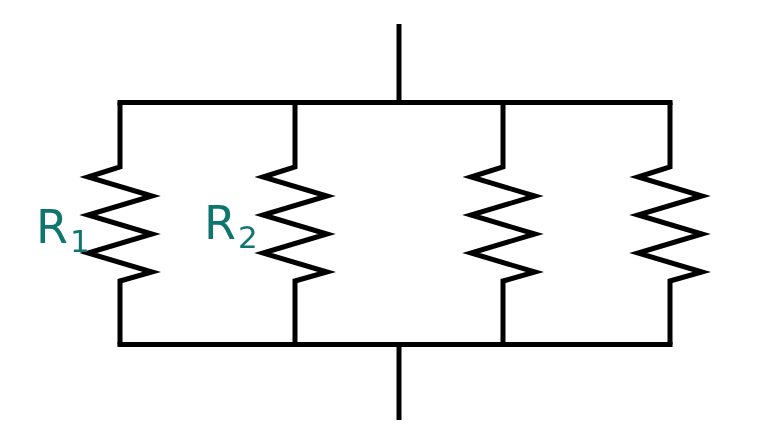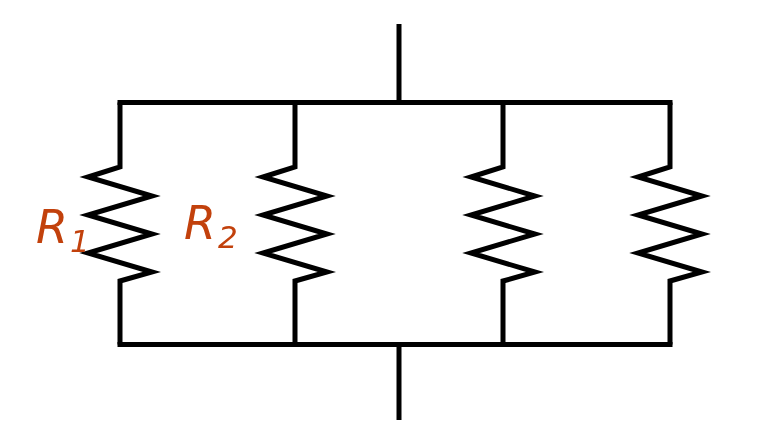--- a/index.html
+++ b/index.html
@@ -22,10 +22,9 @@
   }
   .rlabel {
     position: absolute;
-    font-style: italic;
     font-size: 46px;
     line-height: 1;
-    color: #c2410c;
+    color: #0f766e;
     white-space: nowrap;
     user-select: none;
   }

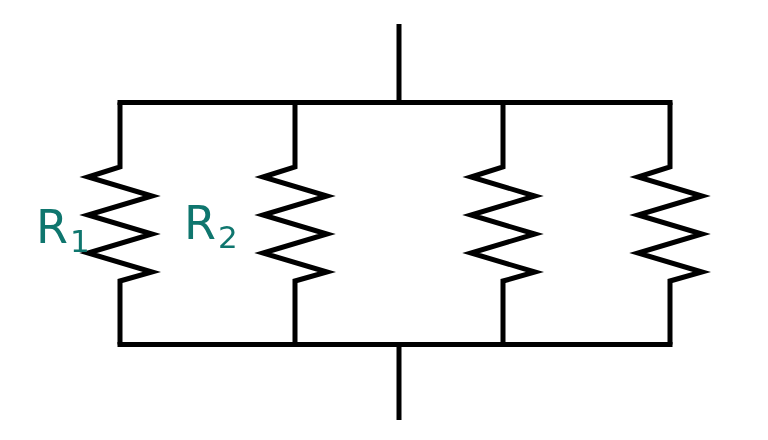--- a/index.html
+++ b/index.html
@@ -63,7 +63,7 @@
     <span>R</span><span class="sub">1</span>
   </div>
 
-  <div class="rlabel" style="left:184px; top:200px">
+  <div class="rlabel" style="left:204px; top:200px">
     <span>R</span><span class="sub">2</span>
   </div>
 

